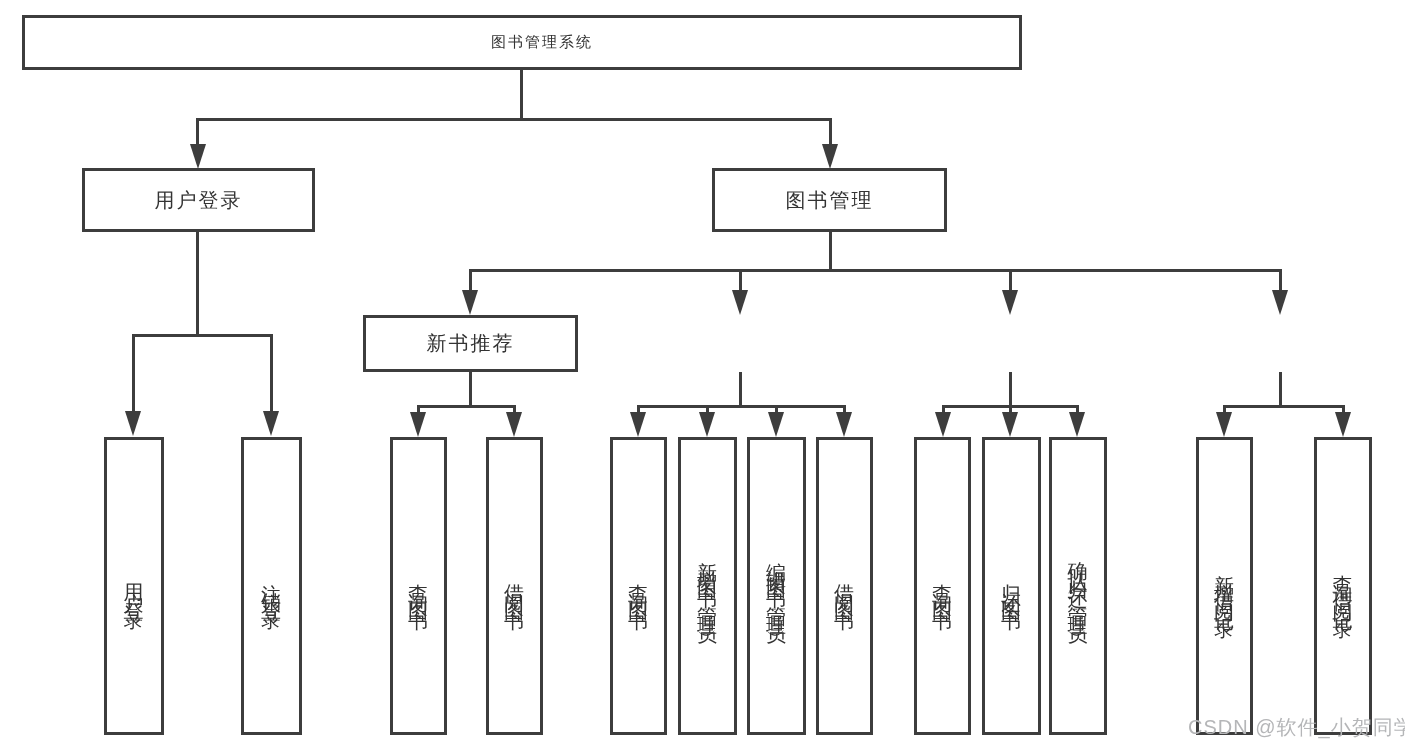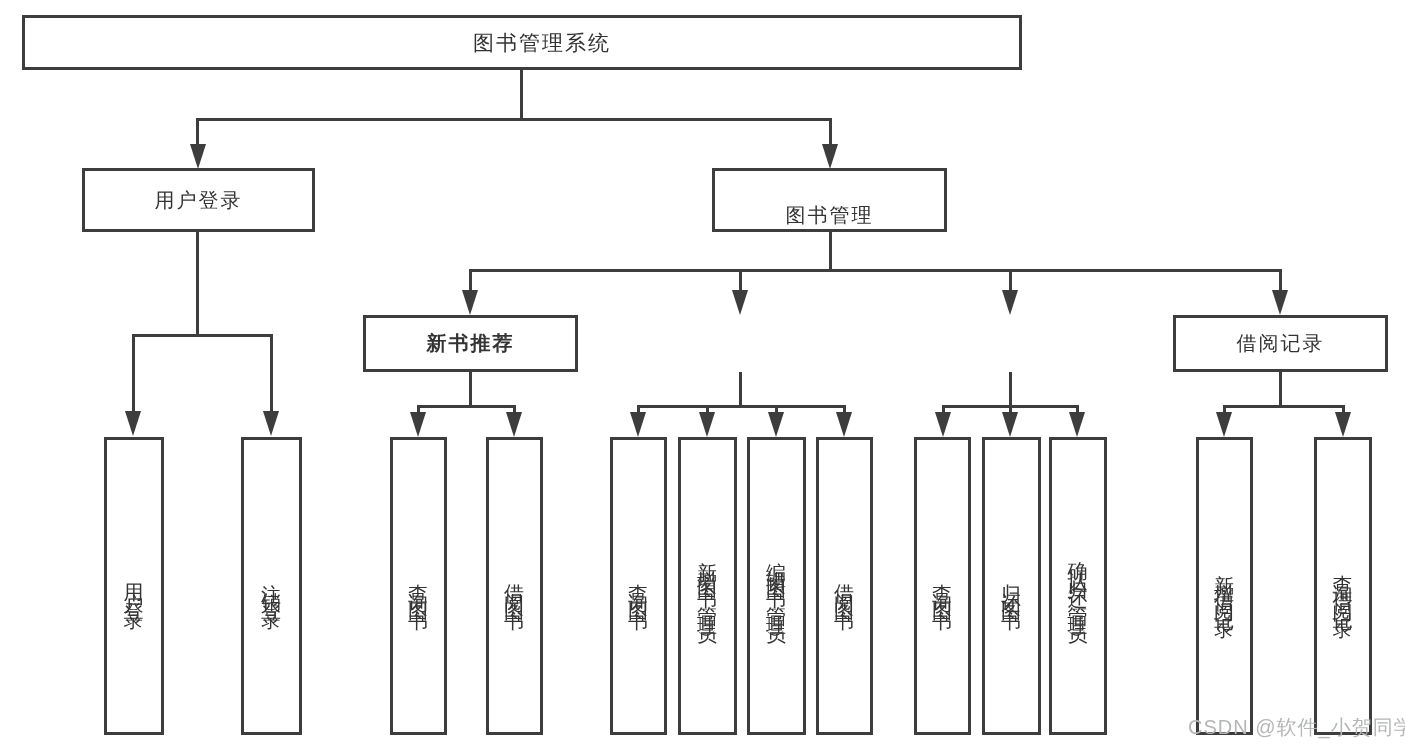--- a/index.html
+++ b/index.html
@@ -23,7 +23,7 @@
     letter-spacing:2px;
     white-space:nowrap;
   }
-  .box.title { font-size:21px;padding-left:40px; }
+  .box.title { font-size:15px;padding-left:40px; }
   .box.leaf span {
     writing-mode:vertical-rl;
     text-orientation:mixed;

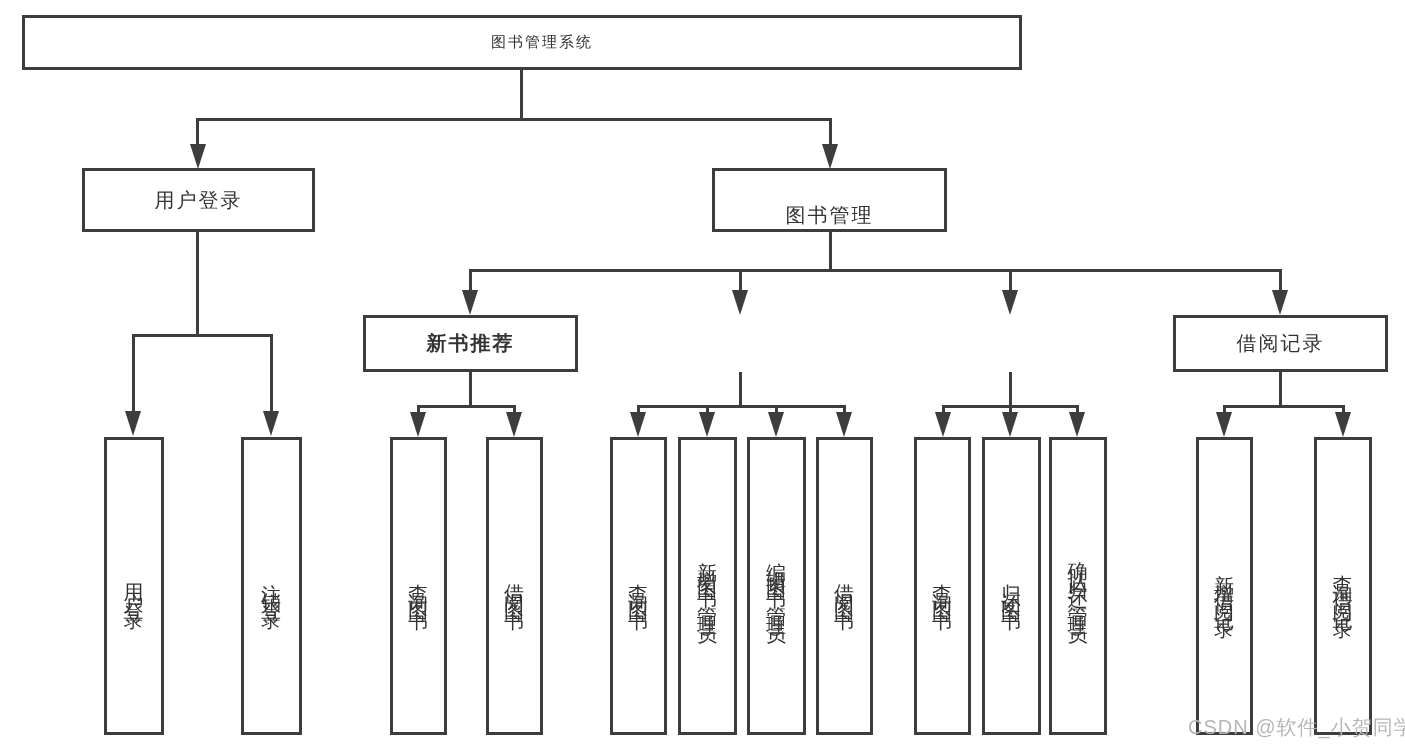--- a/index.html
+++ b/index.html
@@ -119,7 +119,7 @@
   <div class="box" style="left:82px;top:168px;width:233px;height:64px;">
     <span>用户登录</span>
   </div>
-  <div class="box" style="left:712px;top:168px;width:235px;height:64px;align-items:flex-end;">
+  <div class="box" style="left:712px;top:168px;width:235px;height:64px;">
     <span>图书管理</span>
   </div>
 

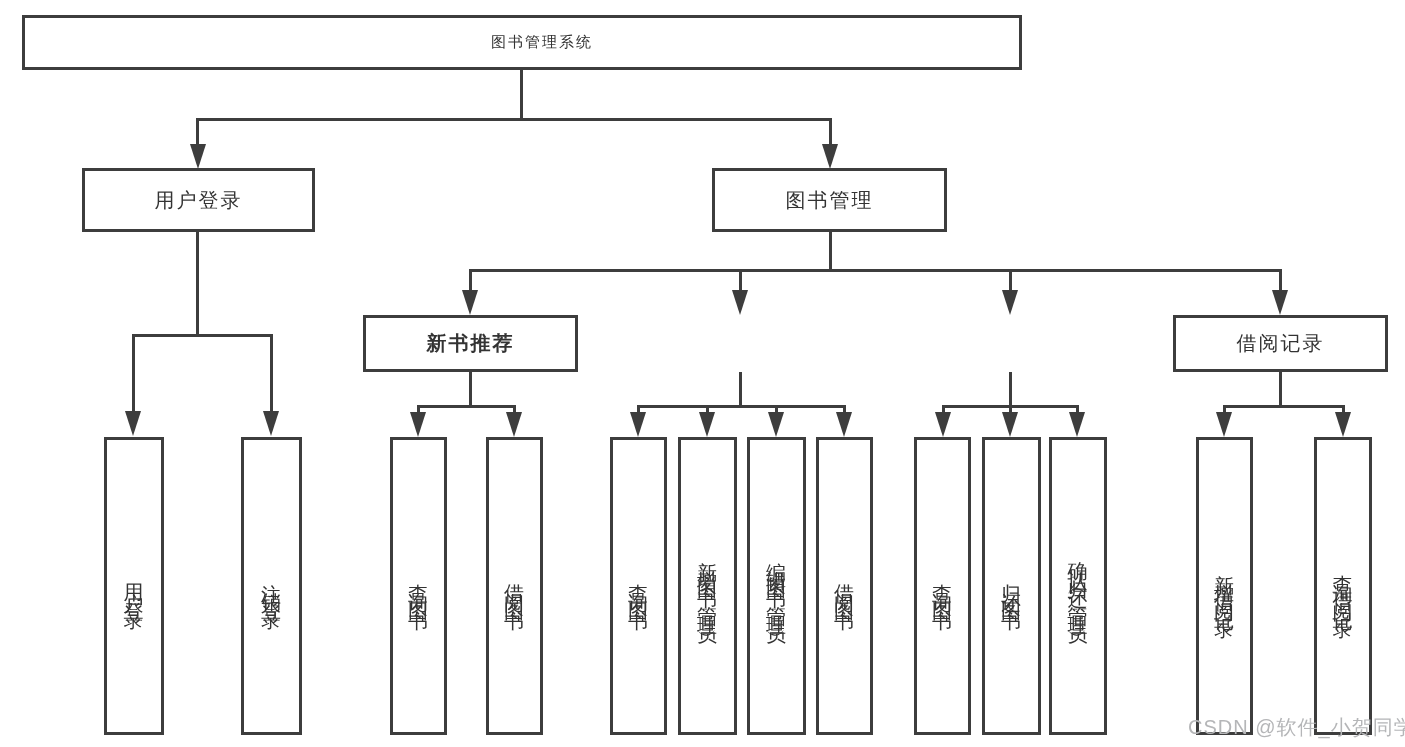--- a/index.html
+++ b/index.html
@@ -123,7 +123,7 @@
     <span>图书管理</span>
   </div>
 
-  <div class="box" style="left:363px;top:315px;width:215px;height:57px;font-weight:bold;">
+  <div class="box" style="left:363px;top:315px;width:215px;height:57px;">
     <span>新书推荐</span>
   </div>
   <div class="box" style="left:1173px;top:315px;width:215px;height:57px;">

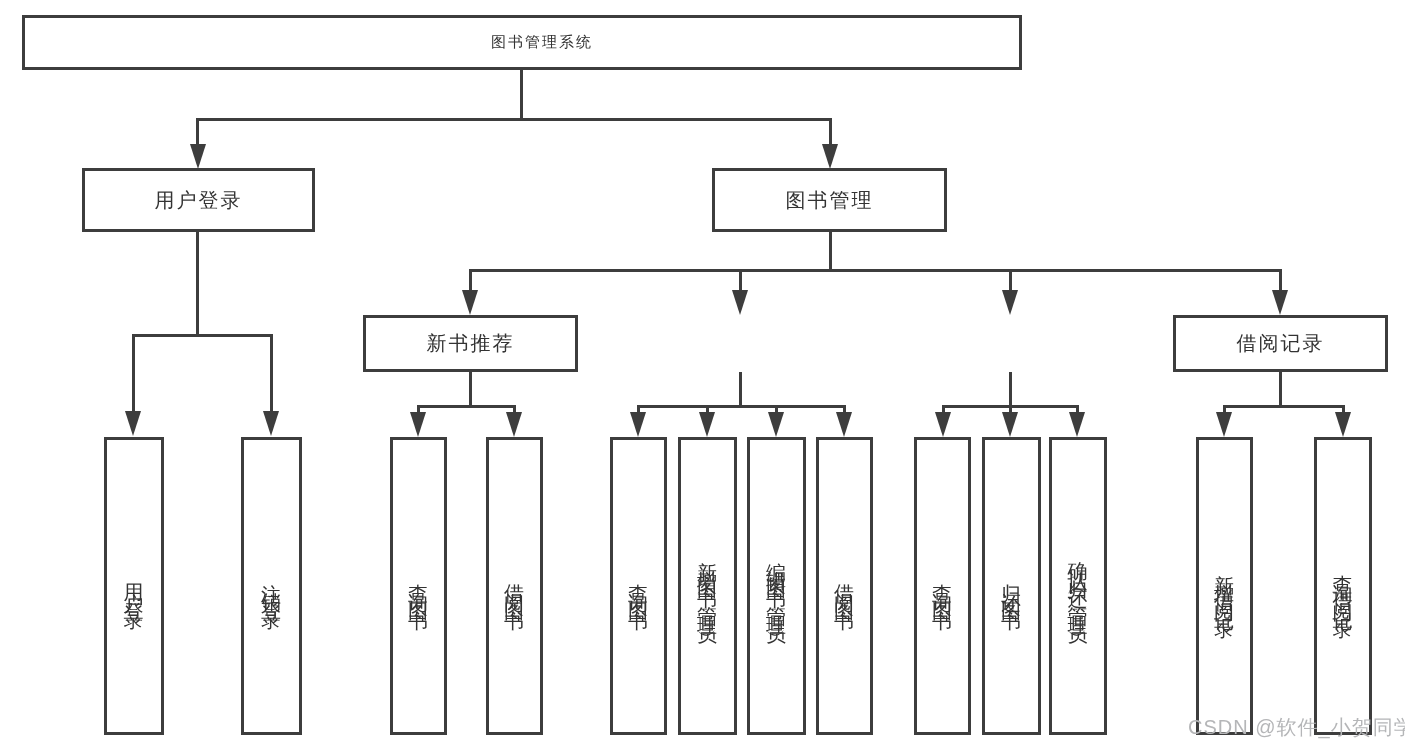--- a/index.html
+++ b/index.html
@@ -126,9 +126,6 @@
   <div class="box" style="left:363px;top:315px;width:215px;height:57px;">
     <span>新书推荐</span>
   </div>
-  <div class="box" style="left:1173px;top:315px;width:215px;height:57px;">
-    <span>借阅记录</span>
-  </div>
 
   <div class="box leaf" style="left:104px;top:437px;width:60px;height:298px;">
     <span>用户登录</span>

